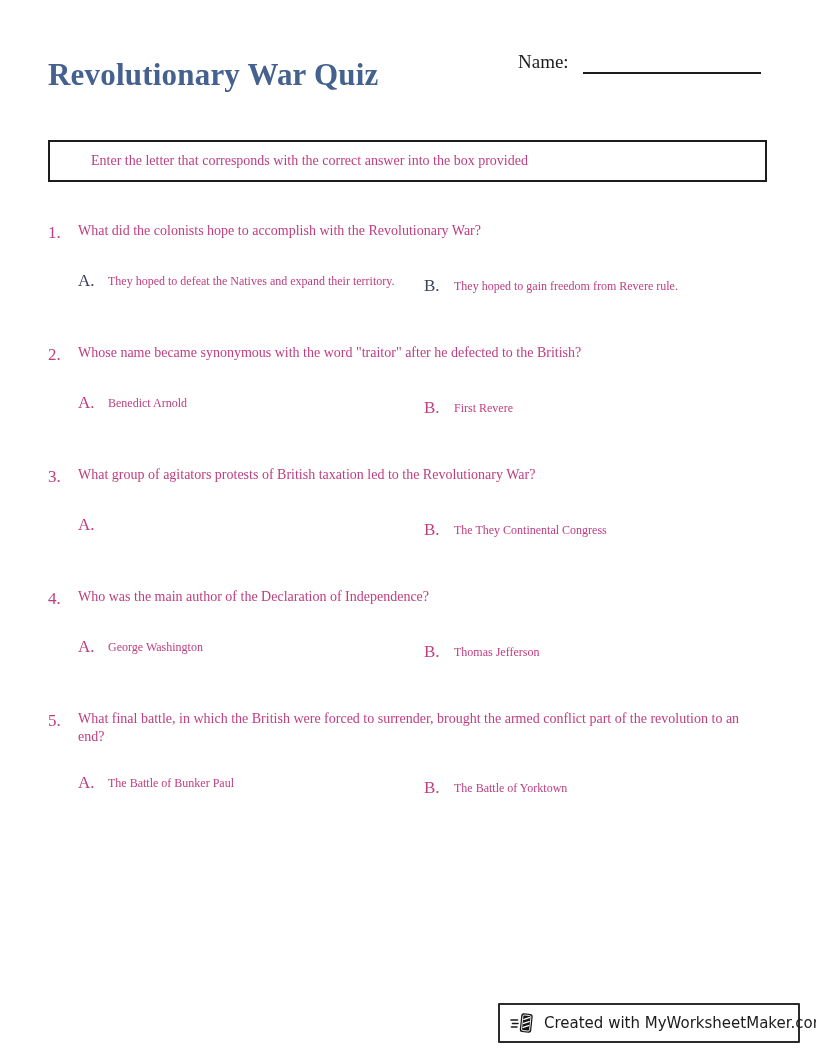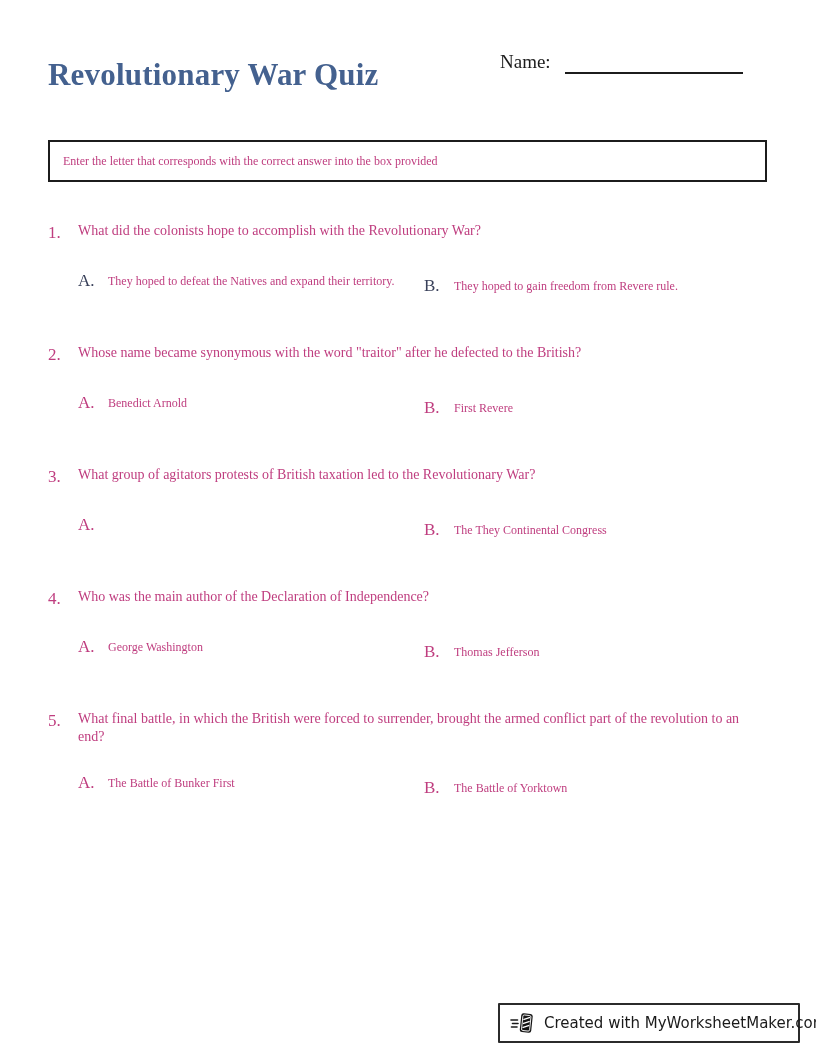--- a/index.html
+++ b/index.html
@@ -33,7 +33,7 @@
   }
   .name-block {
     position: absolute;
-    left: 500px;
+    left: 518px;
     top: 51px;
     display: flex;
     align-items: flex-end;

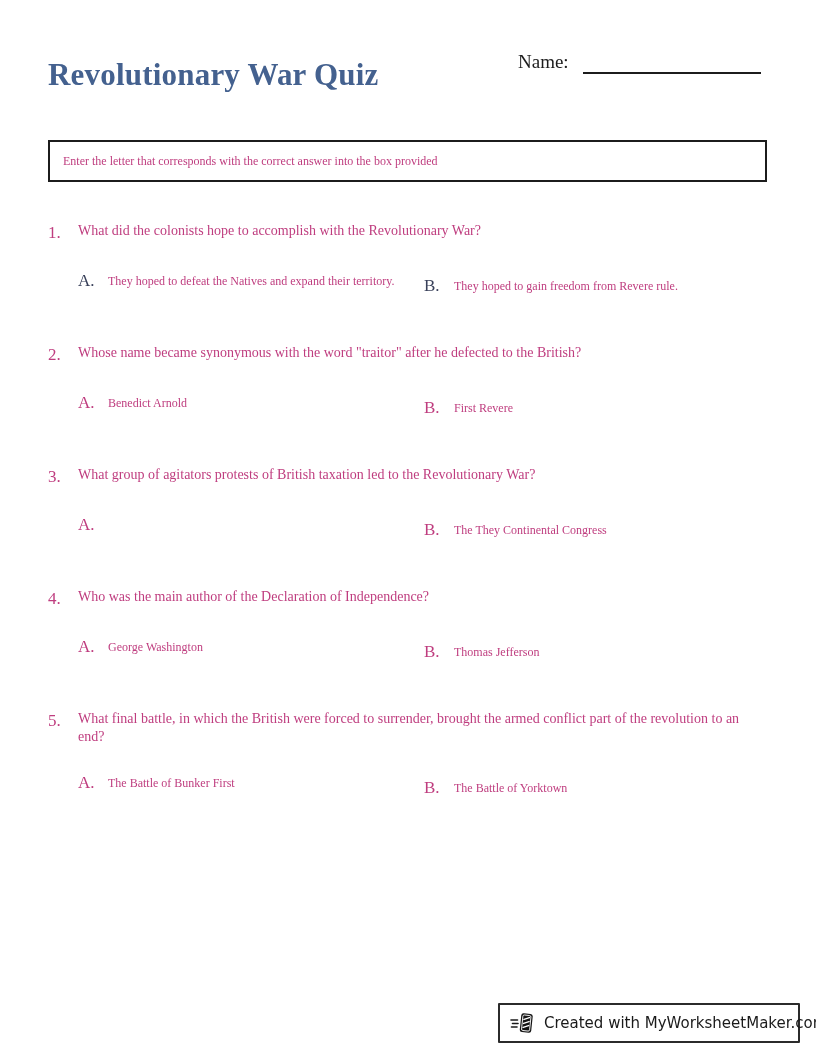--- a/index.html
+++ b/index.html
@@ -62,8 +62,9 @@
     padding-left: 13px;
   }
   .instruction-text {
-    font-size: 12px;
-    color: var(--pink);
+    font-size: 14px;
+    color: var(--pink);
+    margin-left: 28px;
   }
   .questions {
     position: absolute;

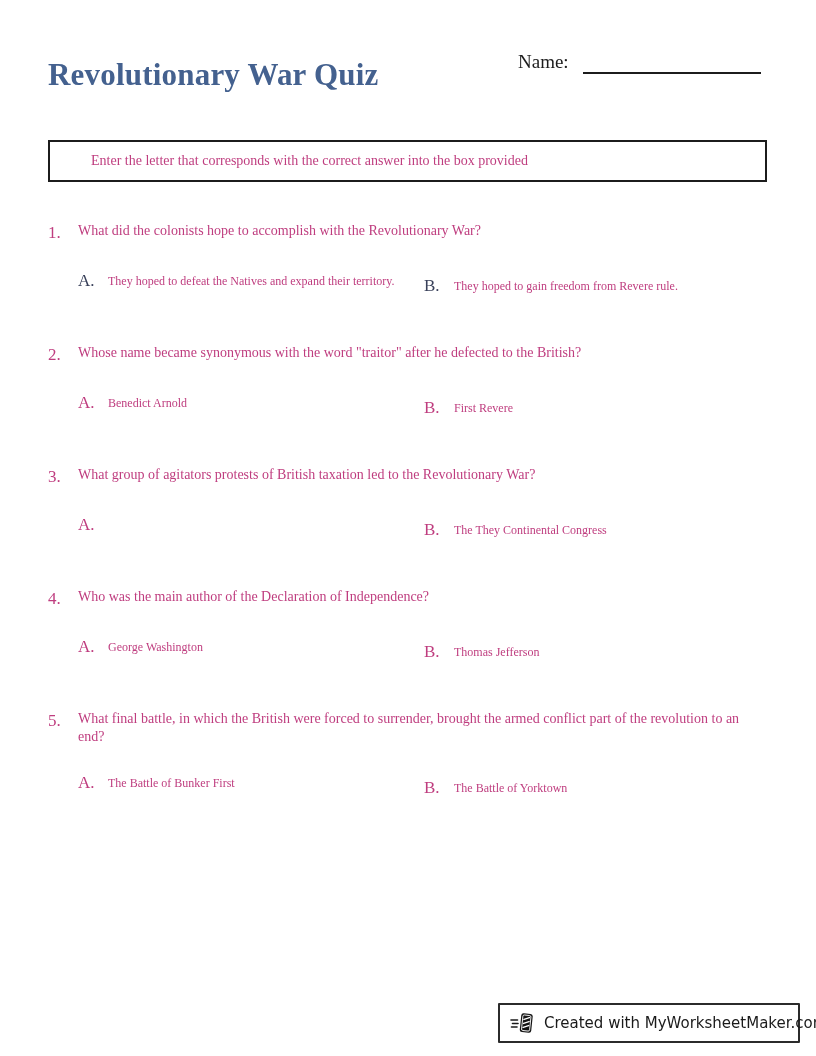--- a/index.html
+++ b/index.html
@@ -224,7 +224,7 @@
     <div class="options">
       <div class="option option-a">
         <span class="opt-letter" style="color: rgb(191, 61, 127);">A.</span>
-        <span class="opt-text">The Battle of Bunker First</span>
+        <span class="opt-text">The Battle of Bunker Paul</span>
       </div>
       <div class="option option-b">
         <span class="opt-letter" style="color: rgb(191, 61, 127);">B.</span>

